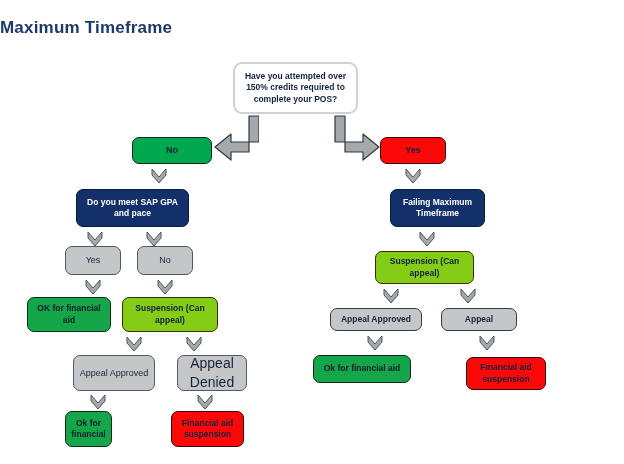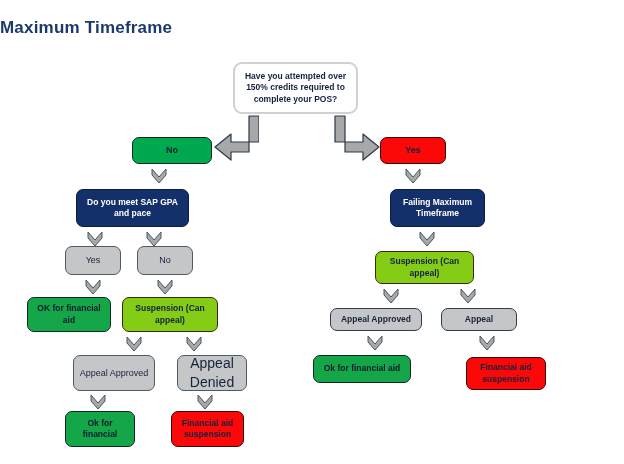--- a/index.html
+++ b/index.html
@@ -227,7 +227,7 @@
     </svg>
   </div>
 
-  <div class="node green2" style="left:65px; top:411px; width:70px; height:36px;">Ok for financial</div>
+  <div class="node green2" style="left:65px; top:411px; width:47px; height:36px;">Ok for financial</div>
 
   <div class="node red" style="left:171px; top:411px; width:73px; height:36px;">Financial aid suspension</div>
 

